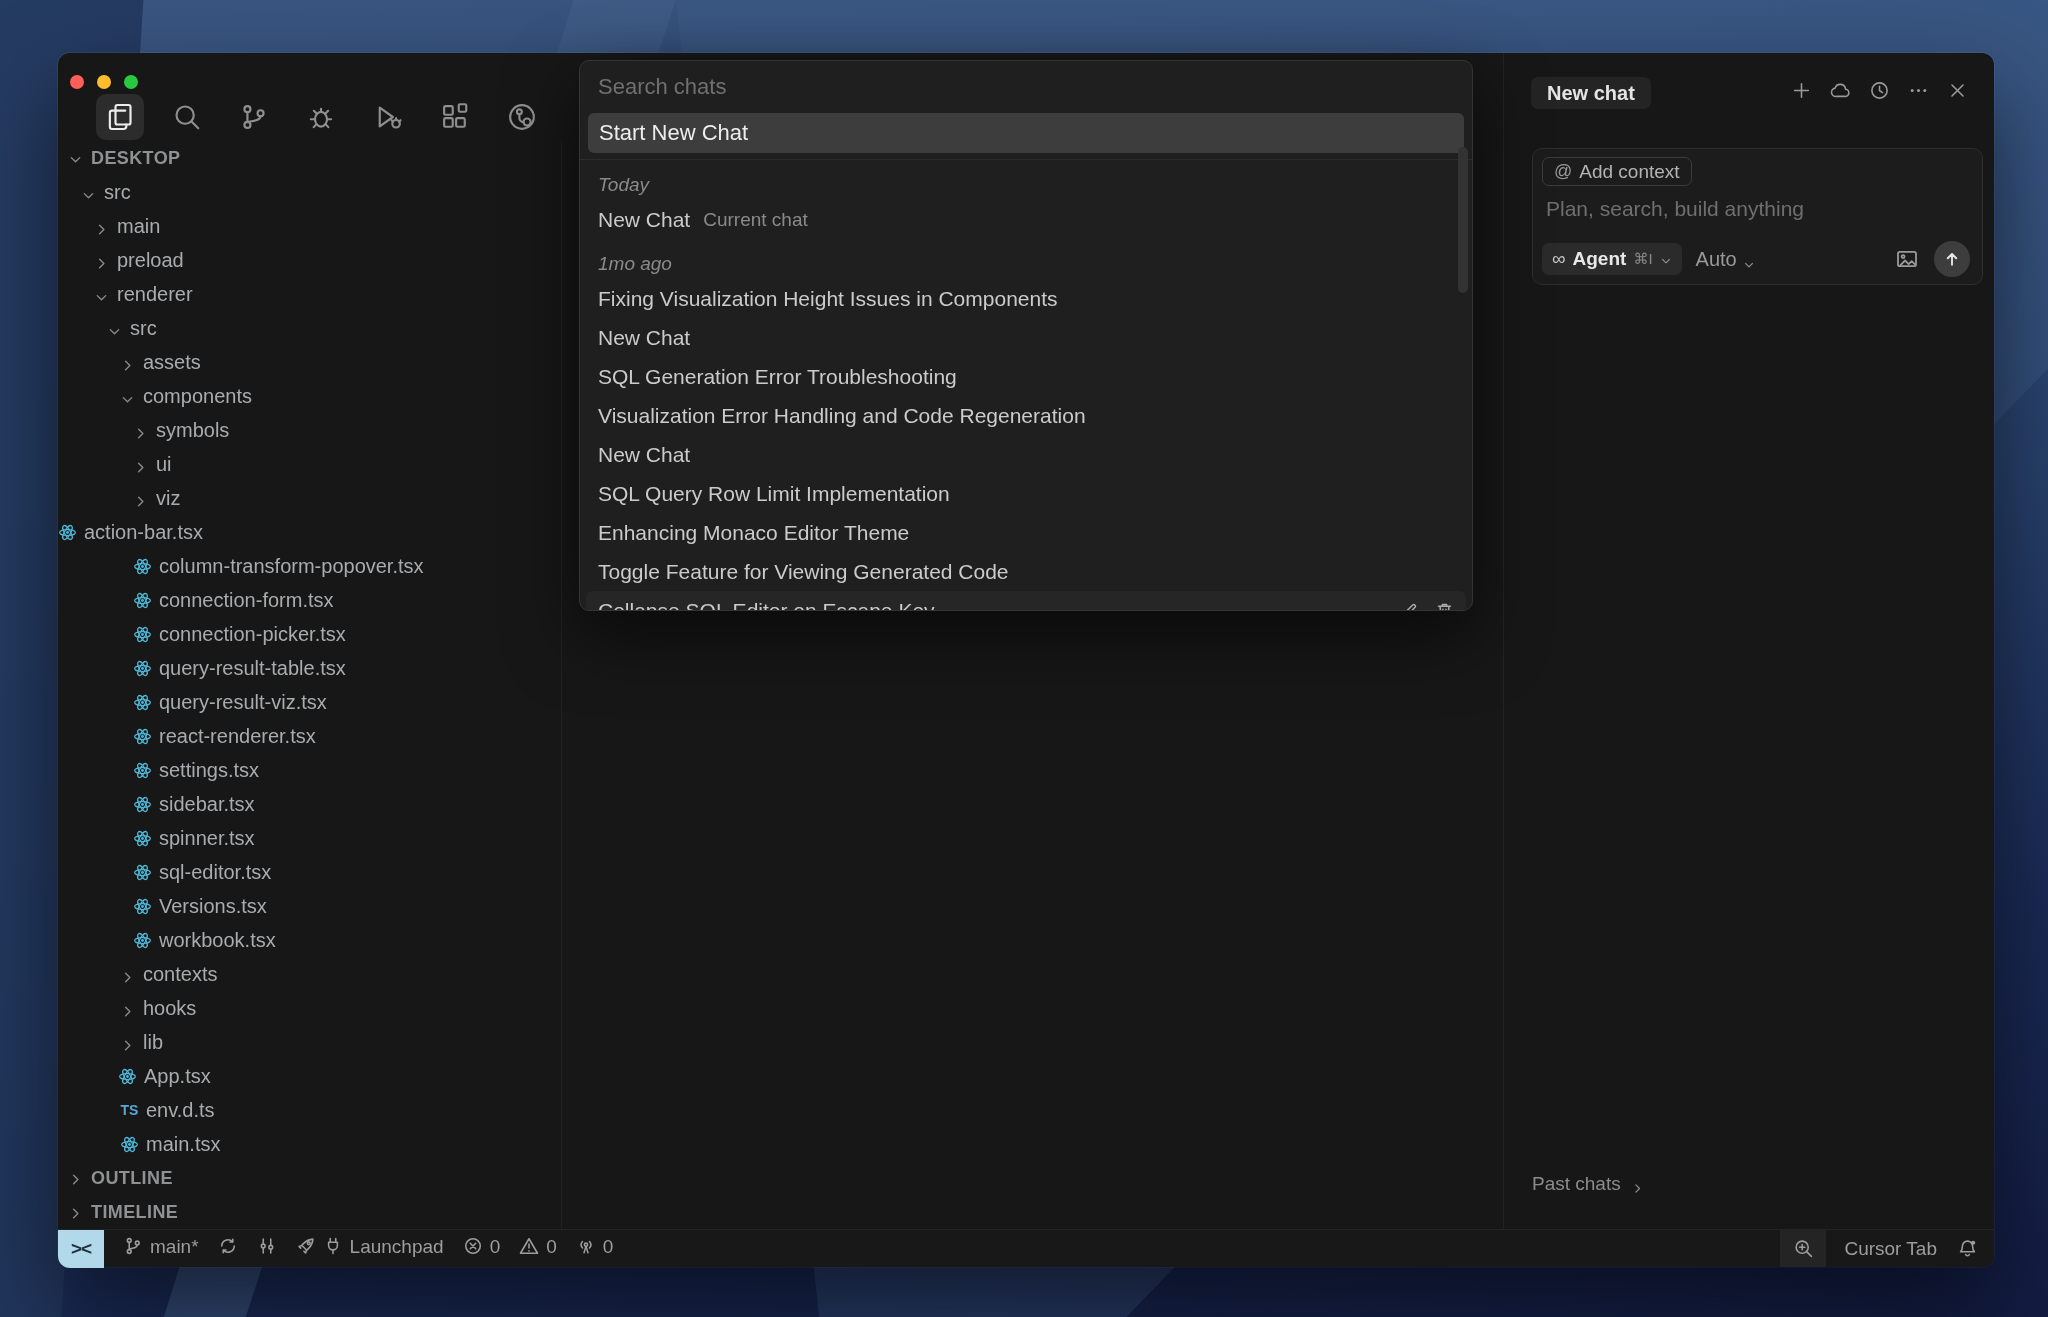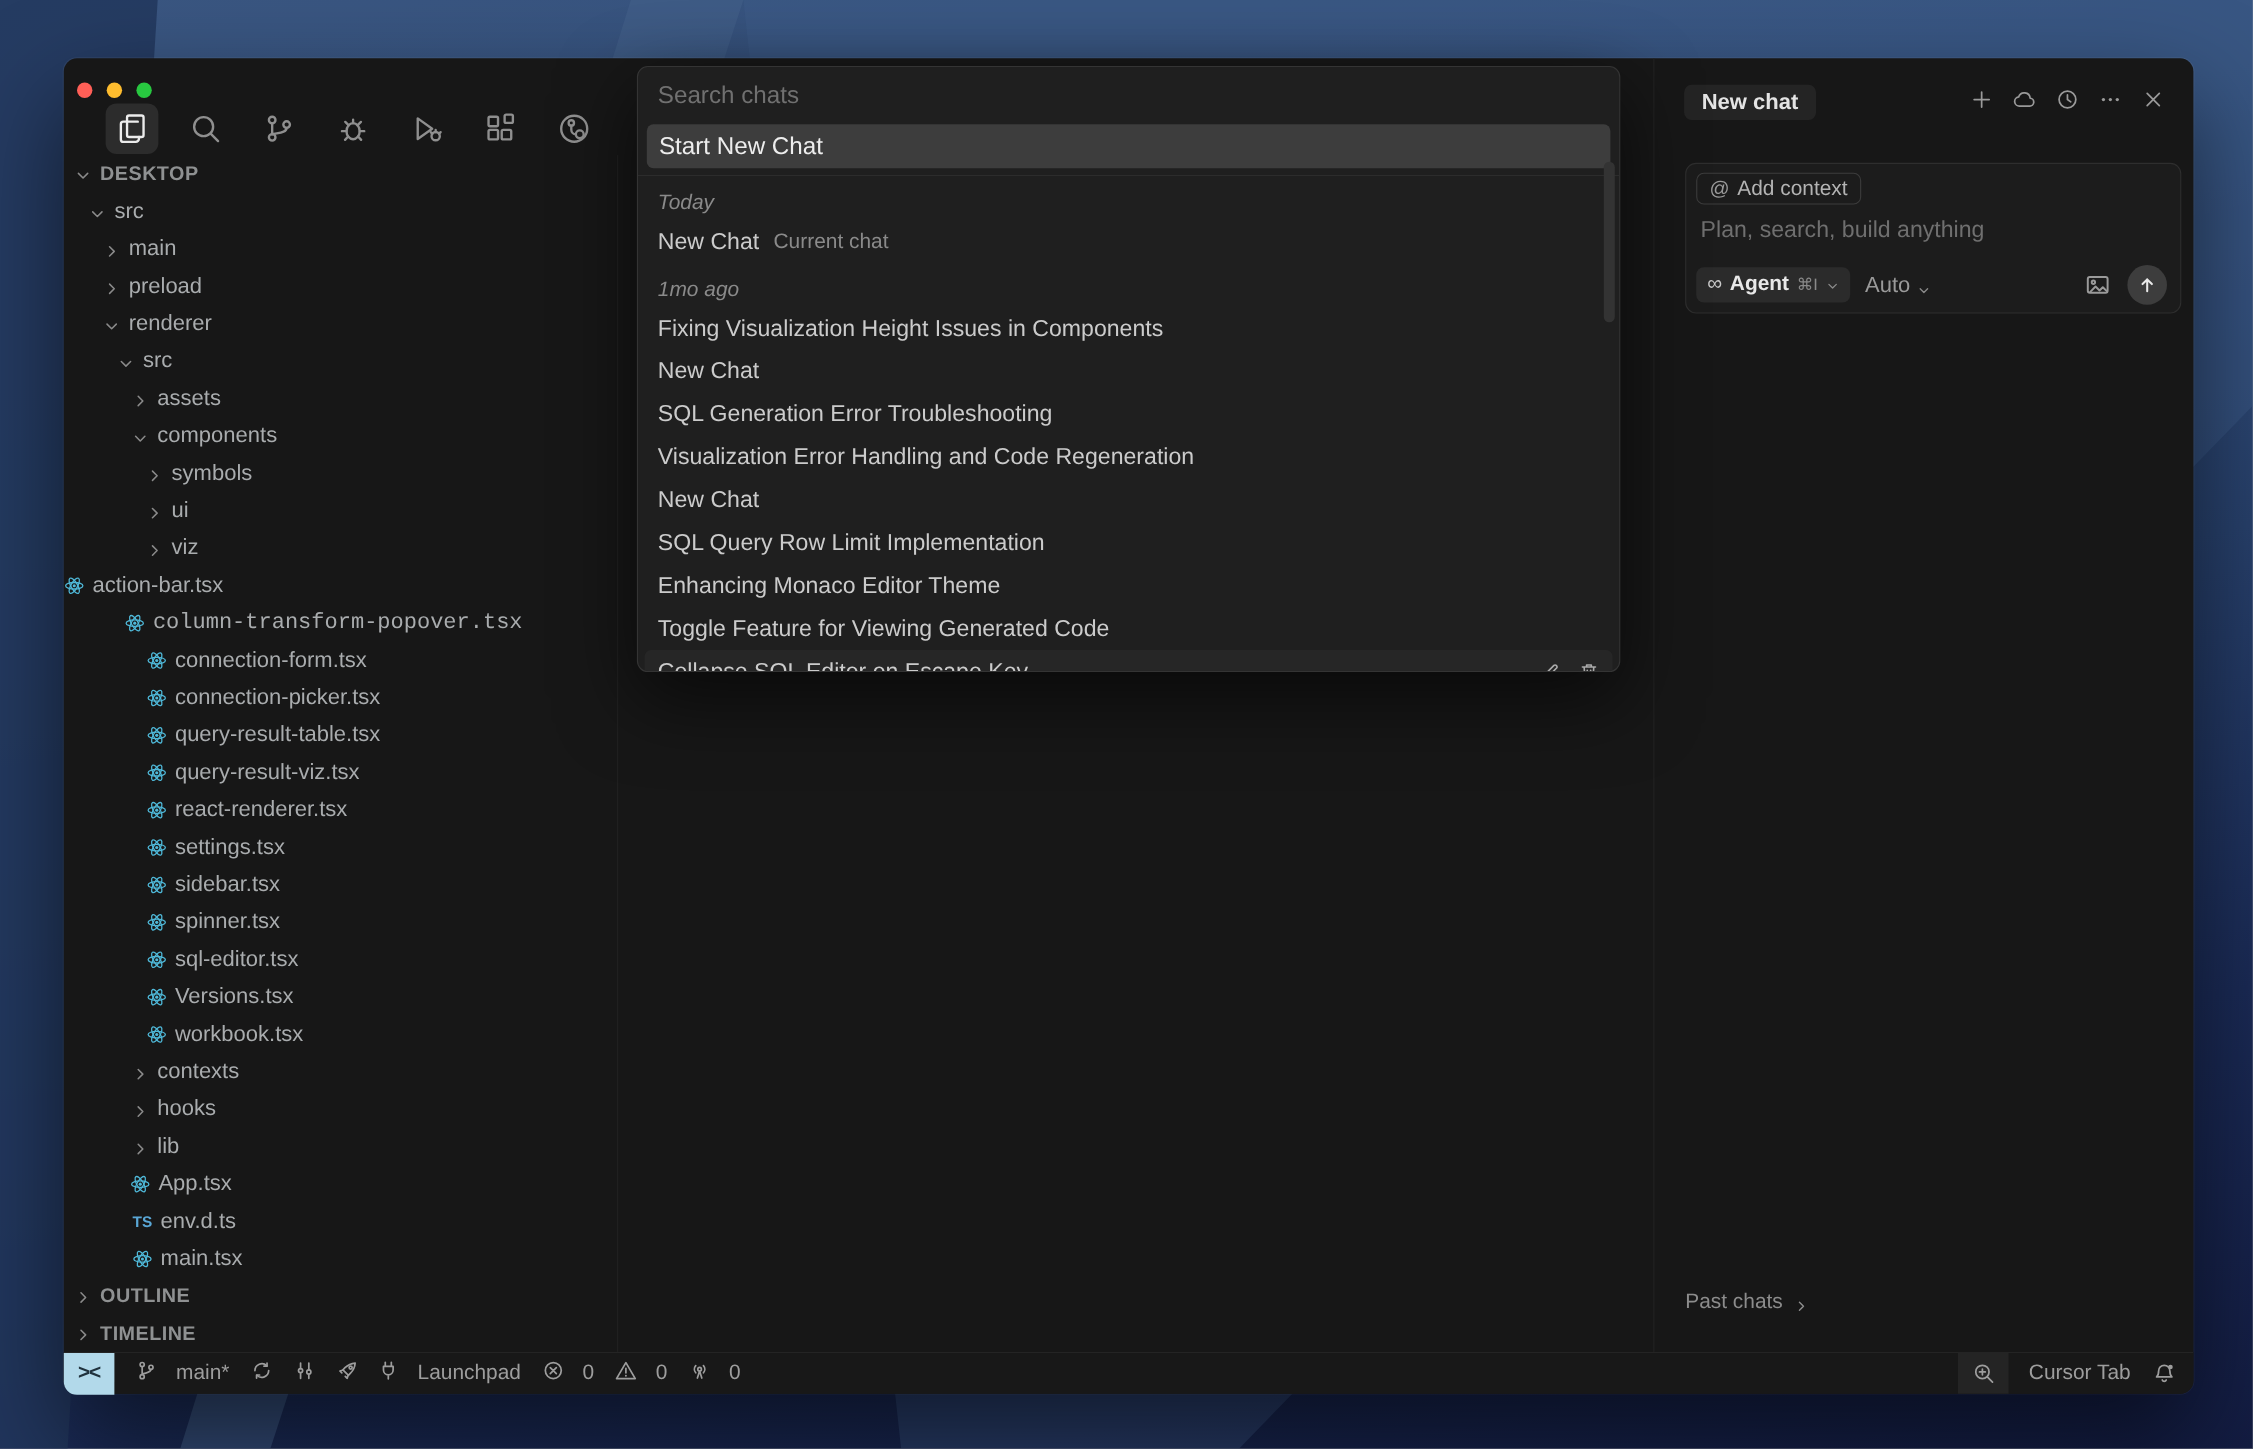--- a/index.html
+++ b/index.html
@@ -264,7 +264,7 @@
         </span>
         <span>action-bar.tsx</span>
       </div>
-      <div class="tree-row" style="padding-left: 55px; font-family: Liberation Mono, monospace;">
+      <div class="tree-row" style="padding-left: 75px;">
         <span class="fico">
           <svg viewBox="0 0 16 16" fill="none" stroke="currentColor" stroke-width="1" stroke-linecap="round" stroke-linejoin="round">
             <ellipse cx="8" cy="8" rx="6.6" ry="2.5"></ellipse>

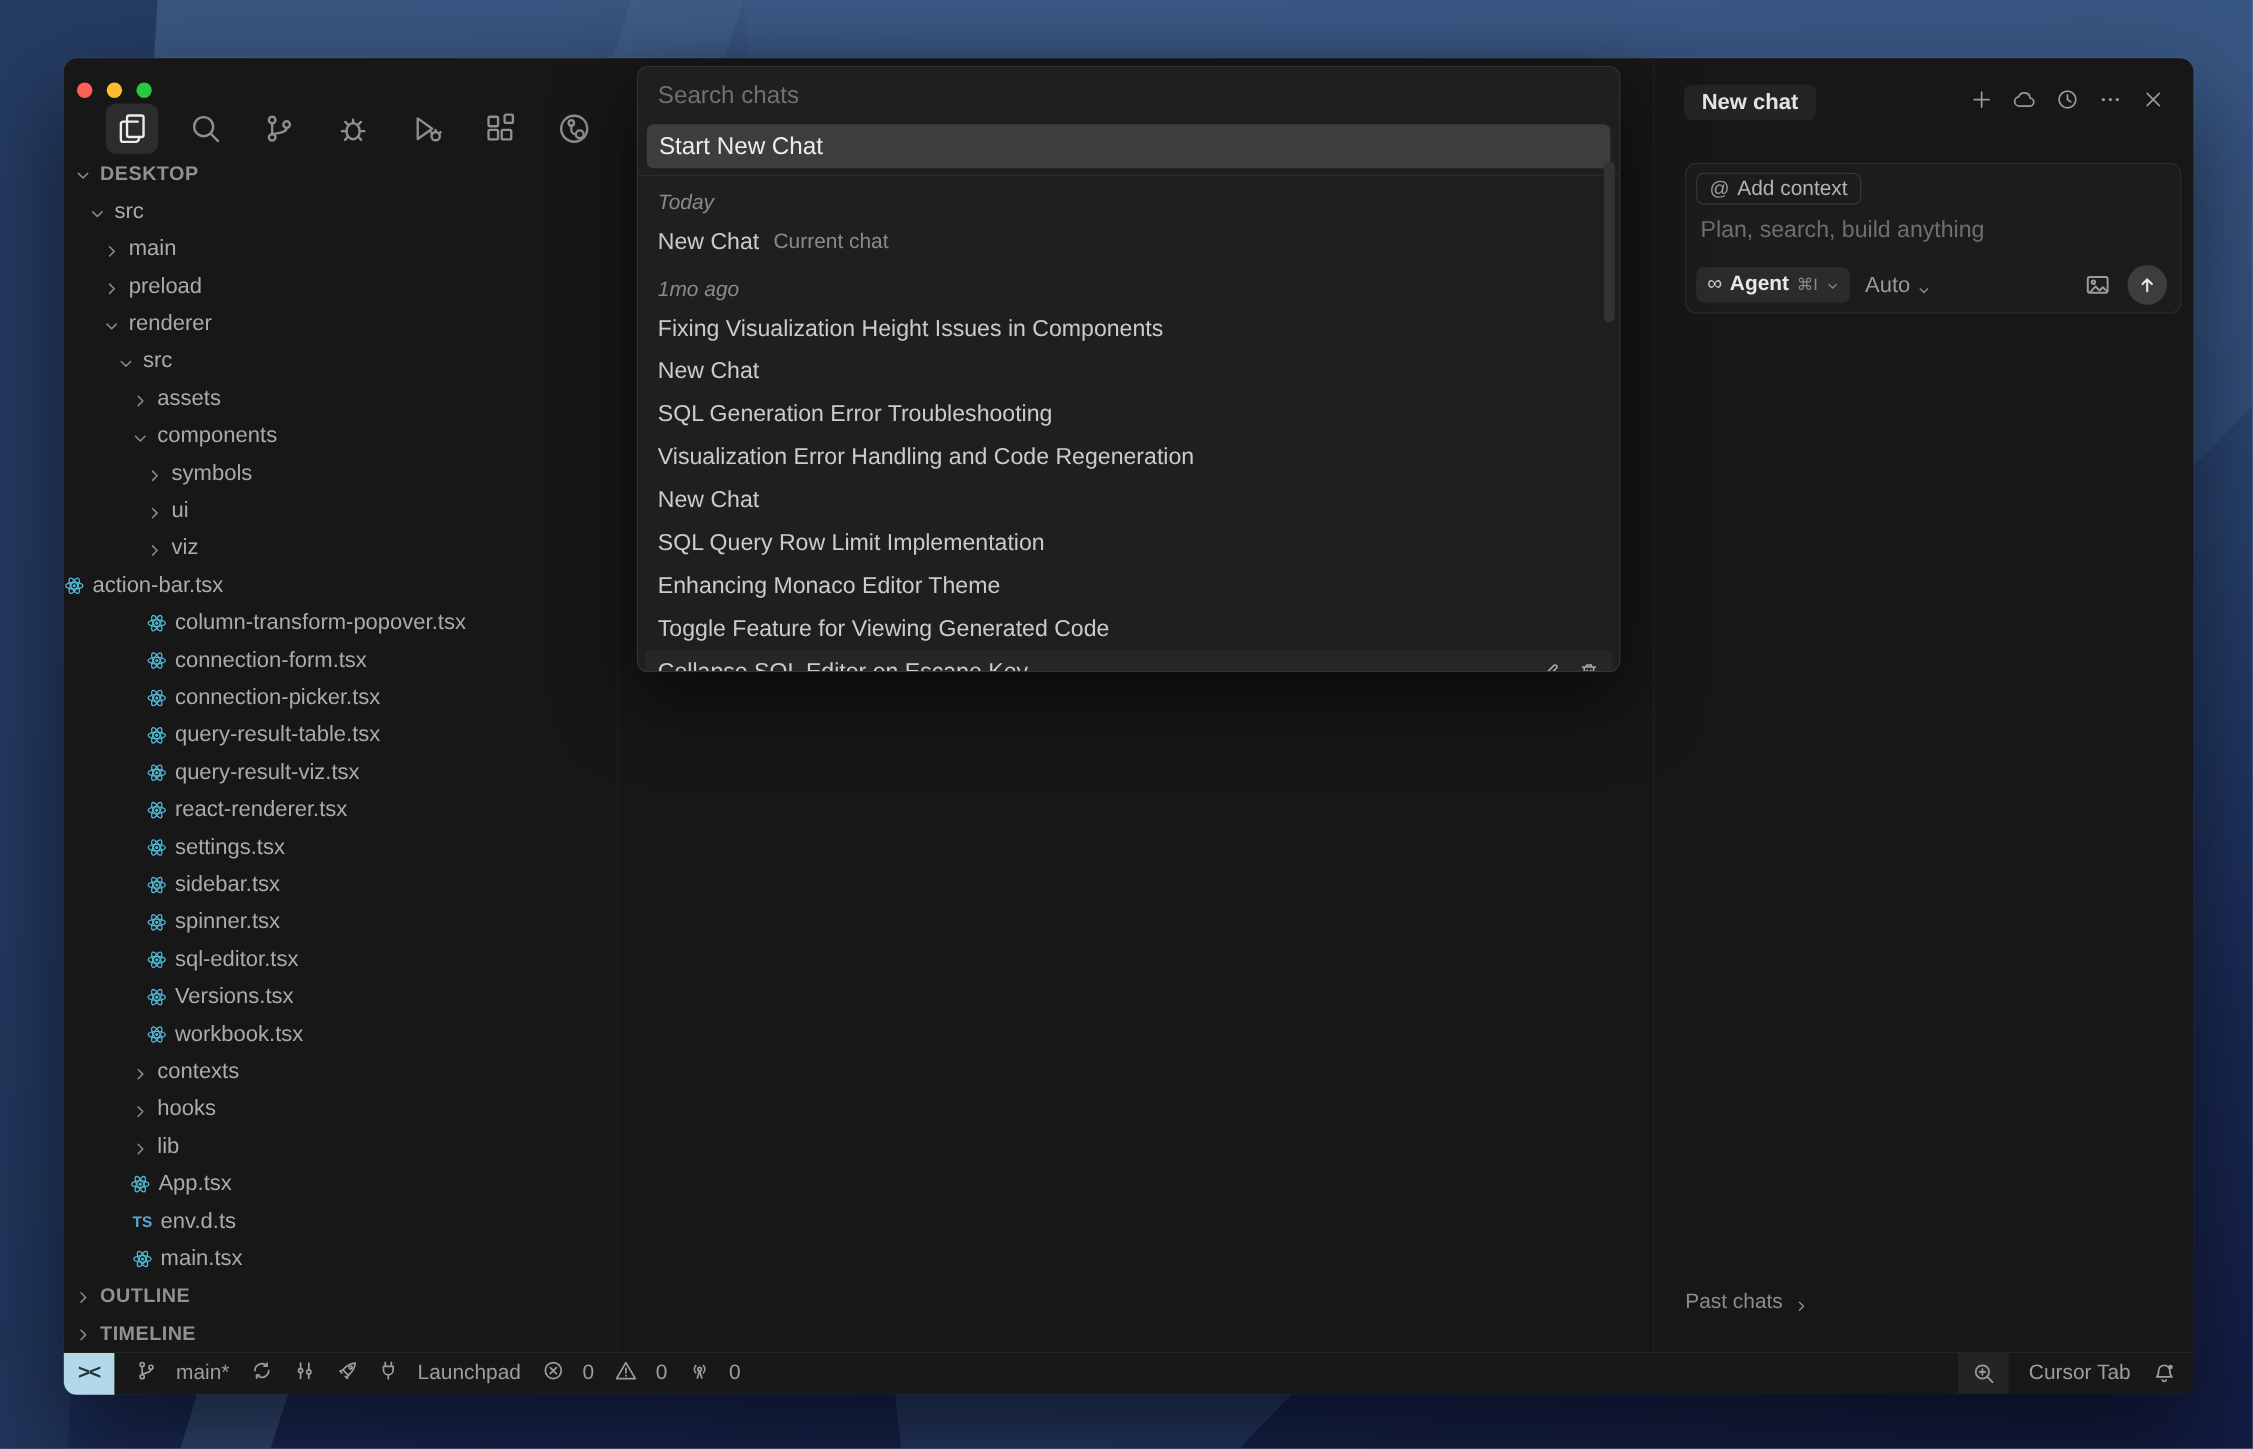--- a/index.html
+++ b/index.html
@@ -53,7 +53,7 @@
     border-radius:0 0 0 12px; display:flex; align-items:center; justify-content:center;
     font-weight:700; font-size:19px; letter-spacing:-1px;
   }
-  .sb-item { display:flex; align-items:center; gap:17px; margin-left:19px; white-space:nowrap; }
+  .sb-item { display:flex; gap:7px; margin-left:19px; white-space:nowrap; }
   .sb-item svg { width:20px; height:20px; }
   .sb-right { margin-left:auto; display:flex; align-items:center; }
   .sb-chip { width:46px; height:37px; background:#242424; display:flex; align-items:center; justify-content:center; }

